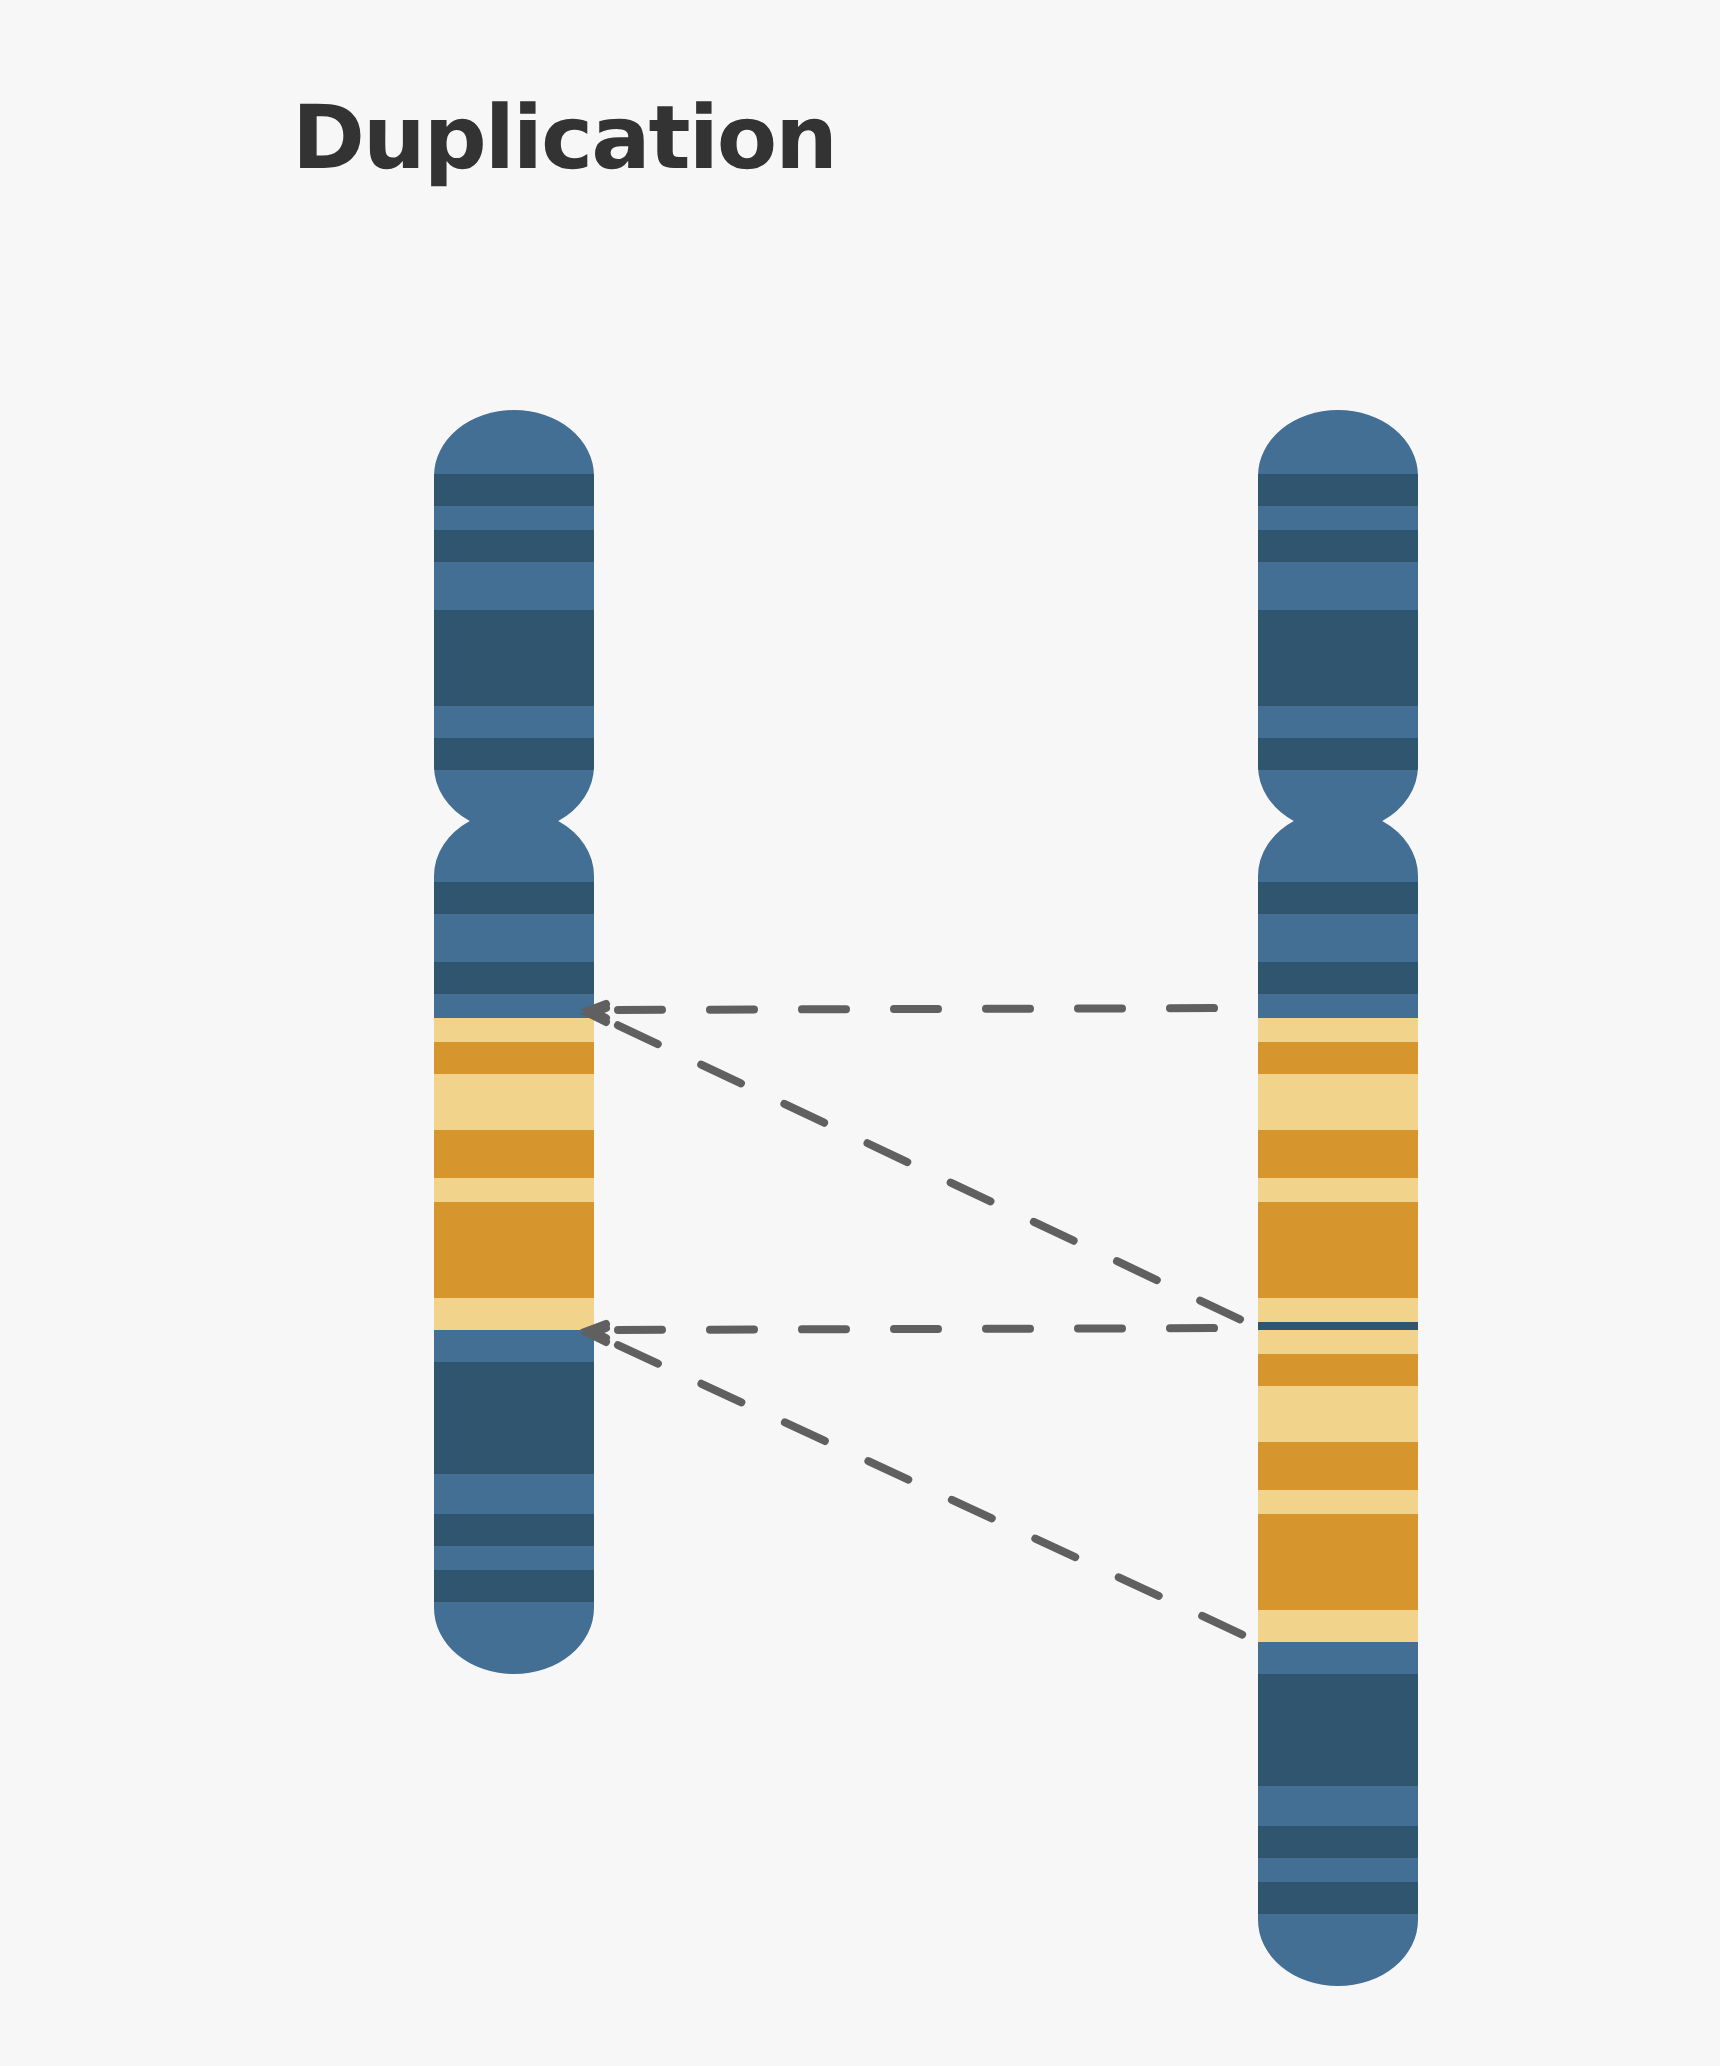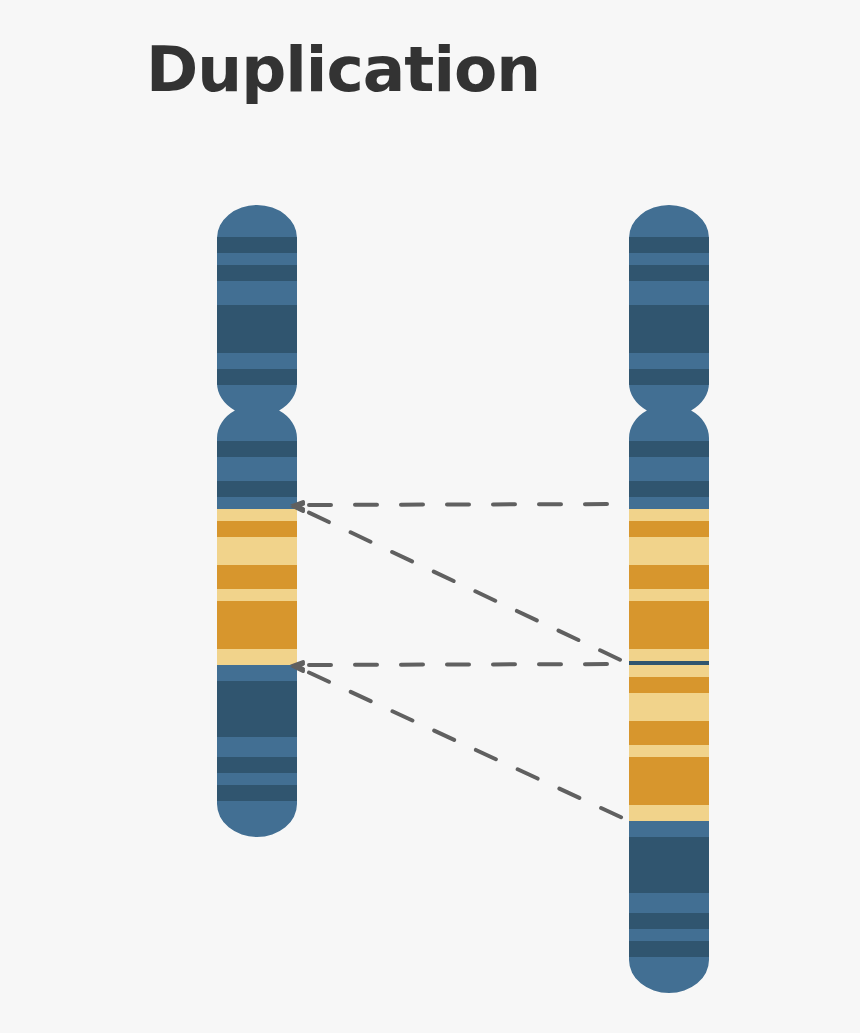--- a/index.html
+++ b/index.html
@@ -10,7 +10,7 @@
   }
   .title {
     position: absolute; left: 146px; top: 30px;
-    font-size: 63px; font-weight: bold; color: #333333;
+    font-size: 44px; font-weight: bold; color: #333333;
     letter-spacing: -1px; line-height: 80px;
   }
   svg.diagram { position: absolute; left: 0; top: 0; }

